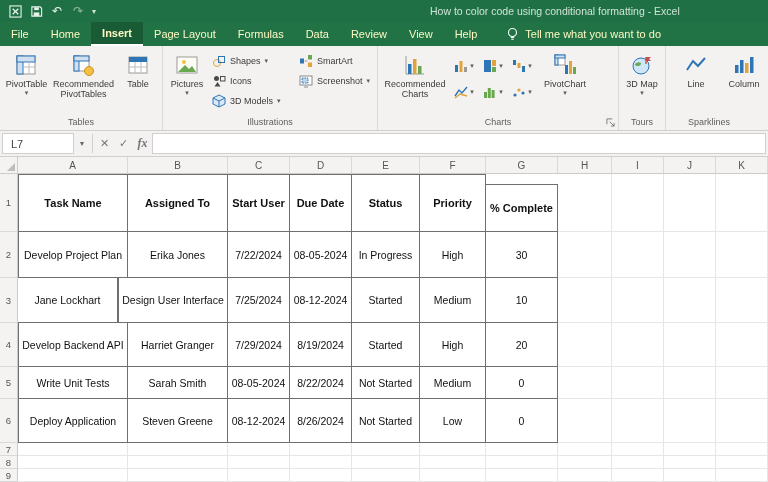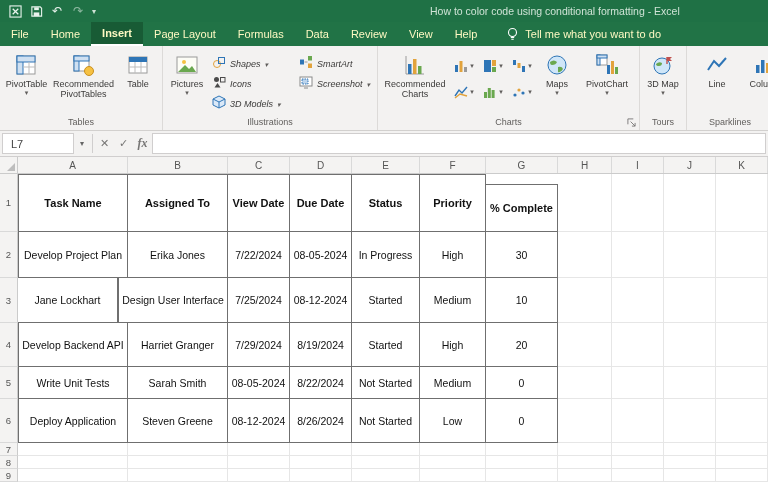--- a/index.html
+++ b/index.html
@@ -35,8 +35,8 @@
   .bigbtn .blab { font-size:9px; color:#3b3a39; text-align:center; line-height:10px; max-width:62px; }
   .caret { font-size:7px; color:#605e5c; line-height:8px; }
   .smallcol { display:flex; flex-direction:column; justify-content:flex-start; gap:3px; padding-top:3px; }
-  .smbtn { display:flex; align-items:flex-end; gap:4px; font-size:9px; color:#3b3a39; height:17px;
-    padding:0 3px; white-space:nowrap; cursor:default;font-style:italic; }
+  .smbtn { display:flex; align-items:center; gap:4px; font-size:9px; color:#3b3a39; height:17px;
+    padding:0 3px; white-space:nowrap; cursor:default; }
   .ics { display:flex; align-items:center; }
   .chartgrid { display:grid; grid-template-columns:repeat(3,27px); grid-auto-rows:24px;
     gap:2px; padding-top:5px; }

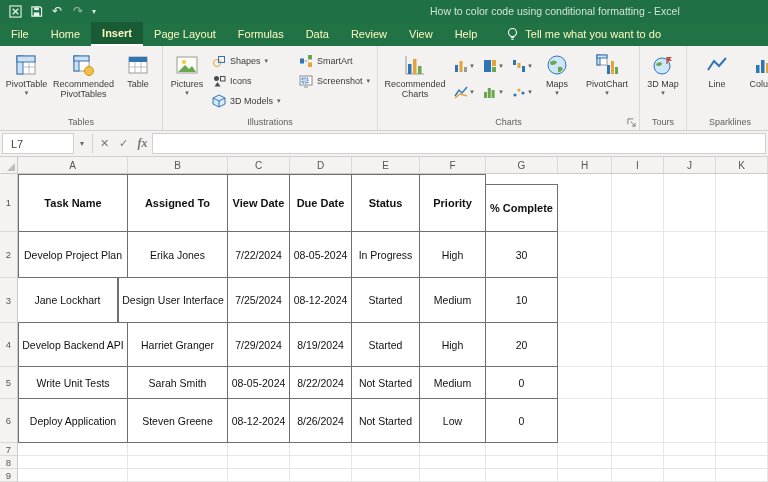--- a/index.html
+++ b/index.html
@@ -312,17 +312,6 @@
               <span class="caret">▾</span>
           </div>
         </div>
-        <div class="bigbtn">
-          <span class="ic">
-            <svg width="24" height="24" viewBox="0 0 24 24">
-                <circle cx="12" cy="12" r="9" fill="#cfe6f8" stroke="#2e75b6"></circle>
-                <path d="M5 9 q4 -3 7 0 q-1 3 -5 3 q-2 0 -2 -3 Z" fill="#6aa84f"></path>
-                <path d="M13 14 q4 -1 5 2 q-2 4 -5 3 Z" fill="#6aa84f"></path>
-              </svg>
-          </span>
-          <span class="blab">Maps</span>
-          <span class="caret">▾</span>
-        </div>
         <div class="bigbtn" style="min-width:56px">
           <span class="ic">
             <svg width="24" height="24" viewBox="0 0 24 24">

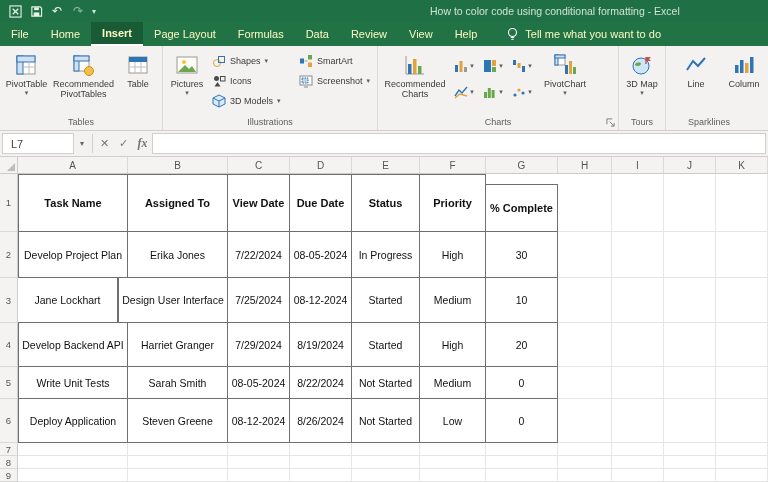--- a/index.html
+++ b/index.html
@@ -412,7 +412,7 @@
           <div class="gut">1</div>
           <div class="cell b hdr bt bl" style="width: 110px;">Task Name</div>
           <div class="cell b hdr bt" style="width: 100px;">Assigned To</div>
-          <div class="cell b hdr bt" style="width: 62px;">View Date</div>
+          <div class="cell b hdr bt" style="width: 62px;">Start User</div>
           <div class="cell b hdr bt" style="width: 62px;">Due Date</div>
           <div class="cell b hdr bt" style="width: 68px;">Status</div>
           <div class="cell b hdr bt" style="width: 66px;">Priority</div>

